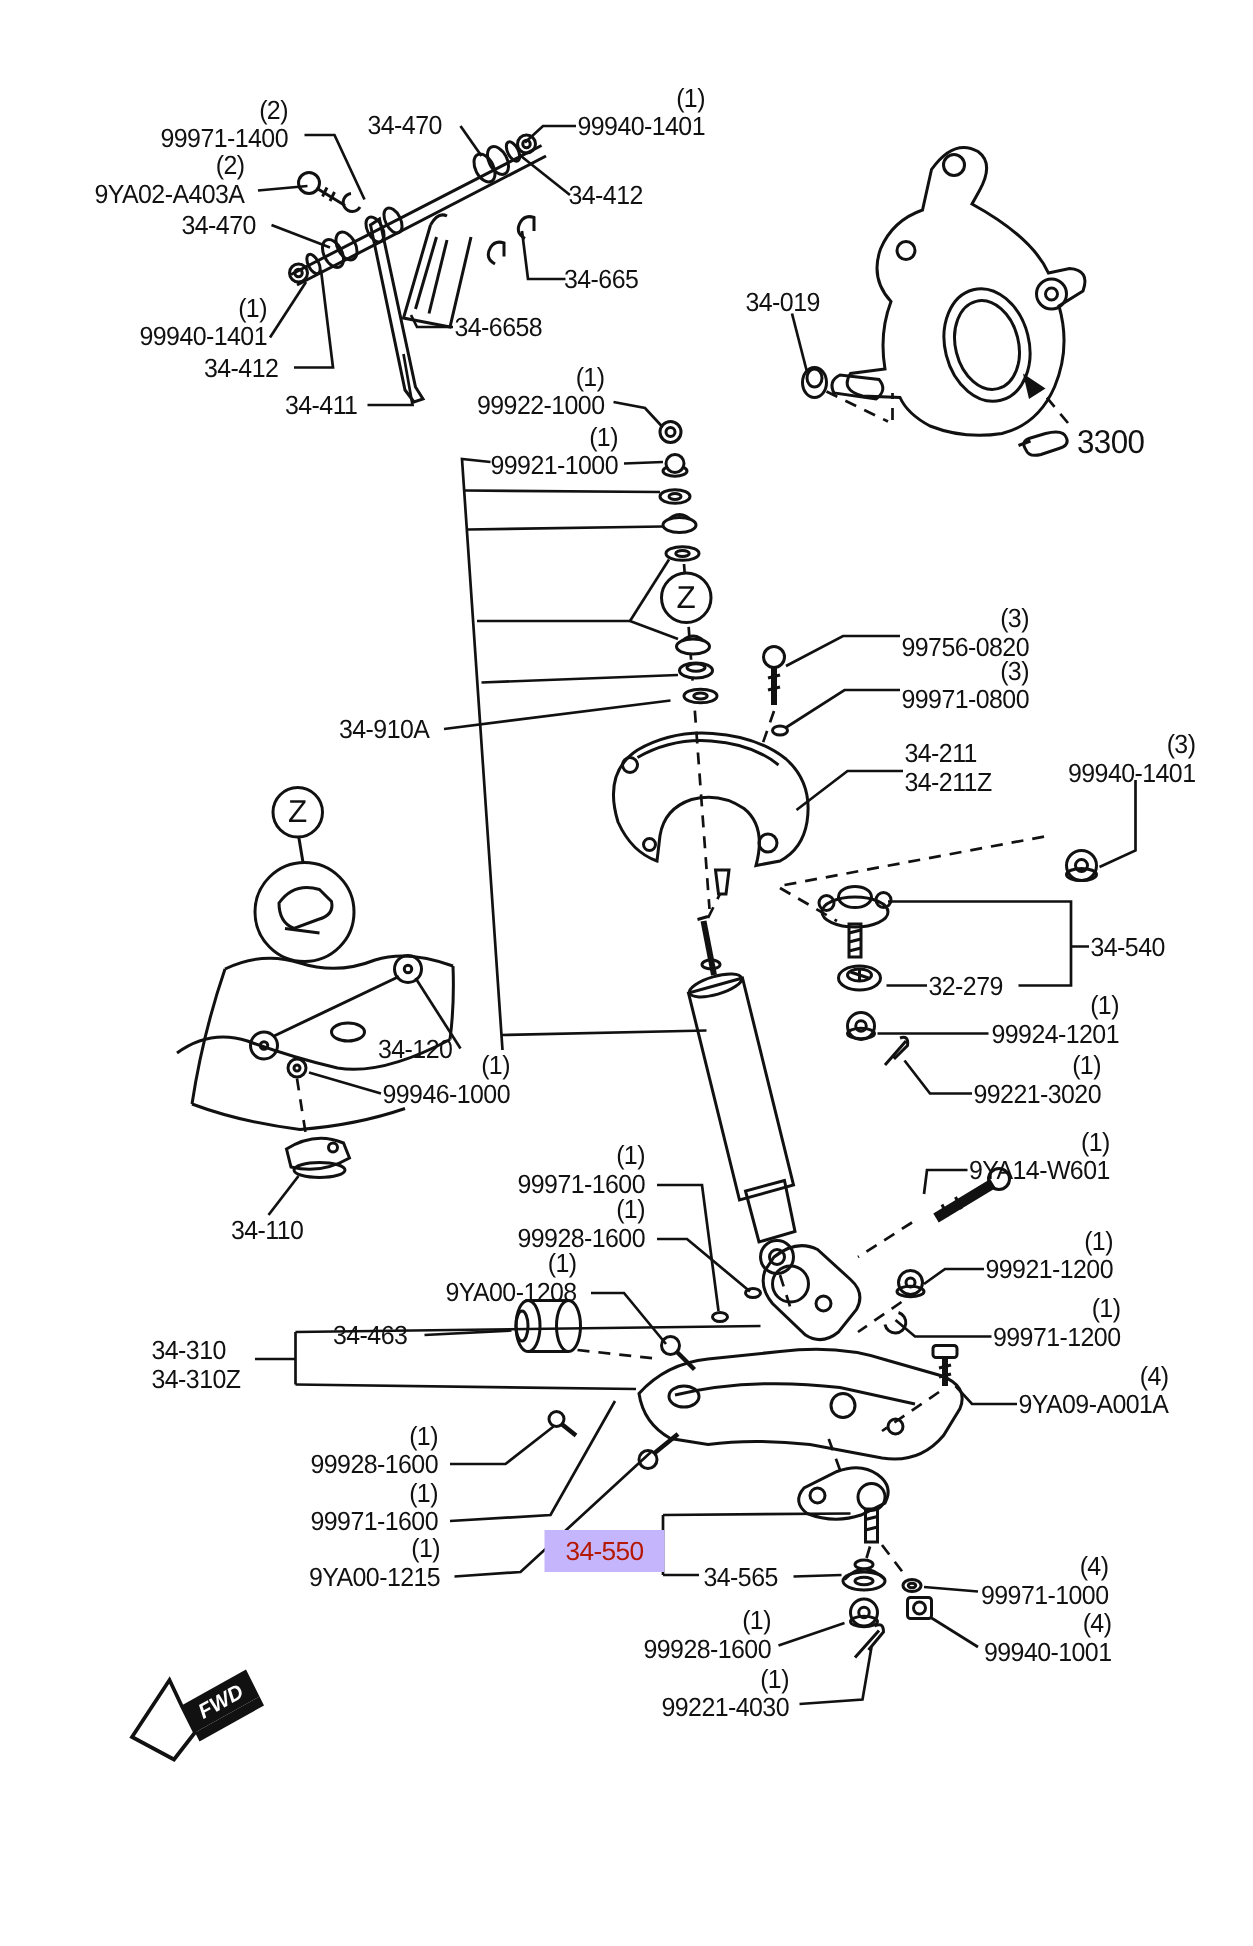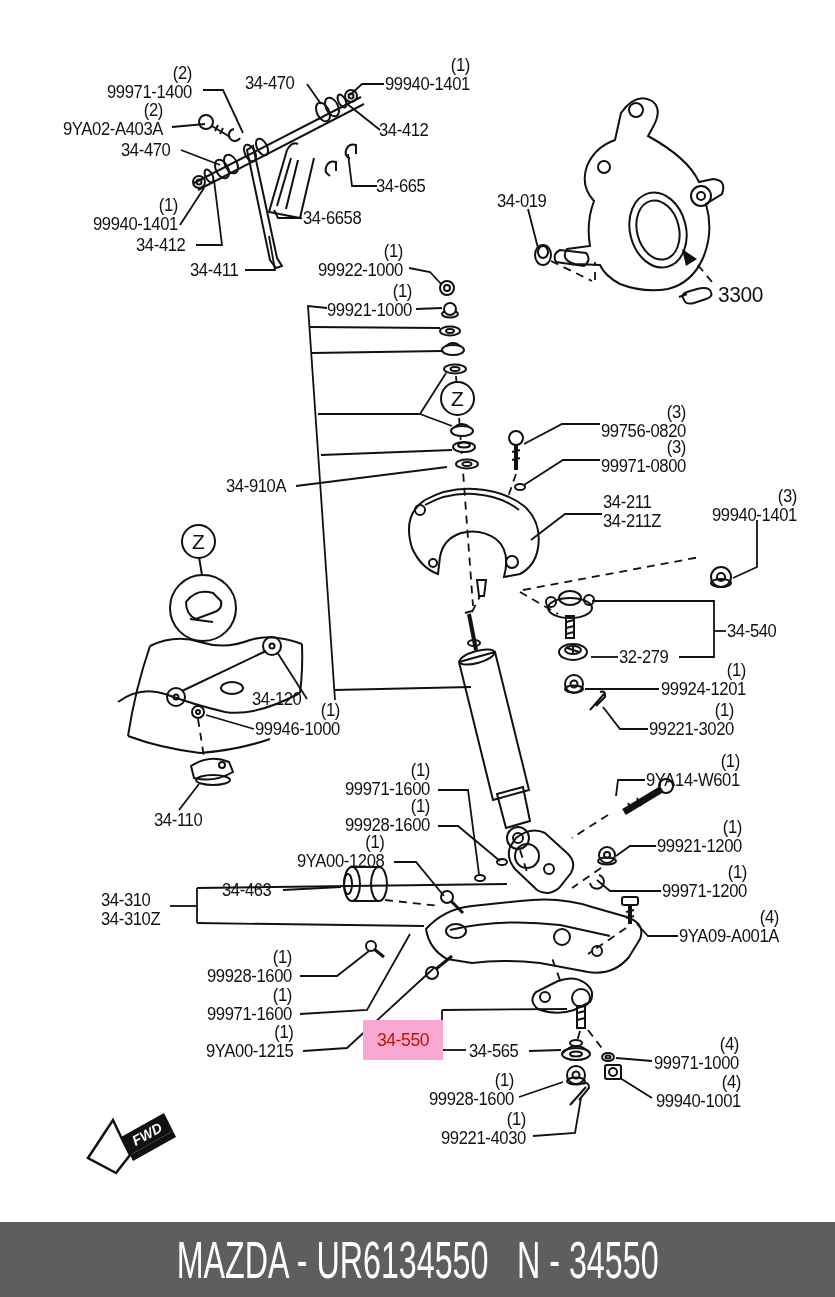--- a/index.html
+++ b/index.html
@@ -13,7 +13,7 @@
   .zmark{position:absolute;width:31px;height:31px;border:2.5px solid #111;border-radius:50%;
          background:#fff;display:flex;align-items:center;justify-content:center;
          font-size:21px;line-height:1;}
-  .hl{position:absolute;left:363px;top:1020px;width:80px;height:40px;background:#f9a8d4;
+  .hl{position:absolute;left:363px;top:1020px;width:80px;height:28px;background:#c4b5fd;
       color:#b51800;display:flex;align-items:center;justify-content:center;
       font-size:17.5px;letter-spacing:-0.4px;}
   .footer{position:absolute;left:0;top:1222px;width:835px;height:75px;background:#5e5e5e;

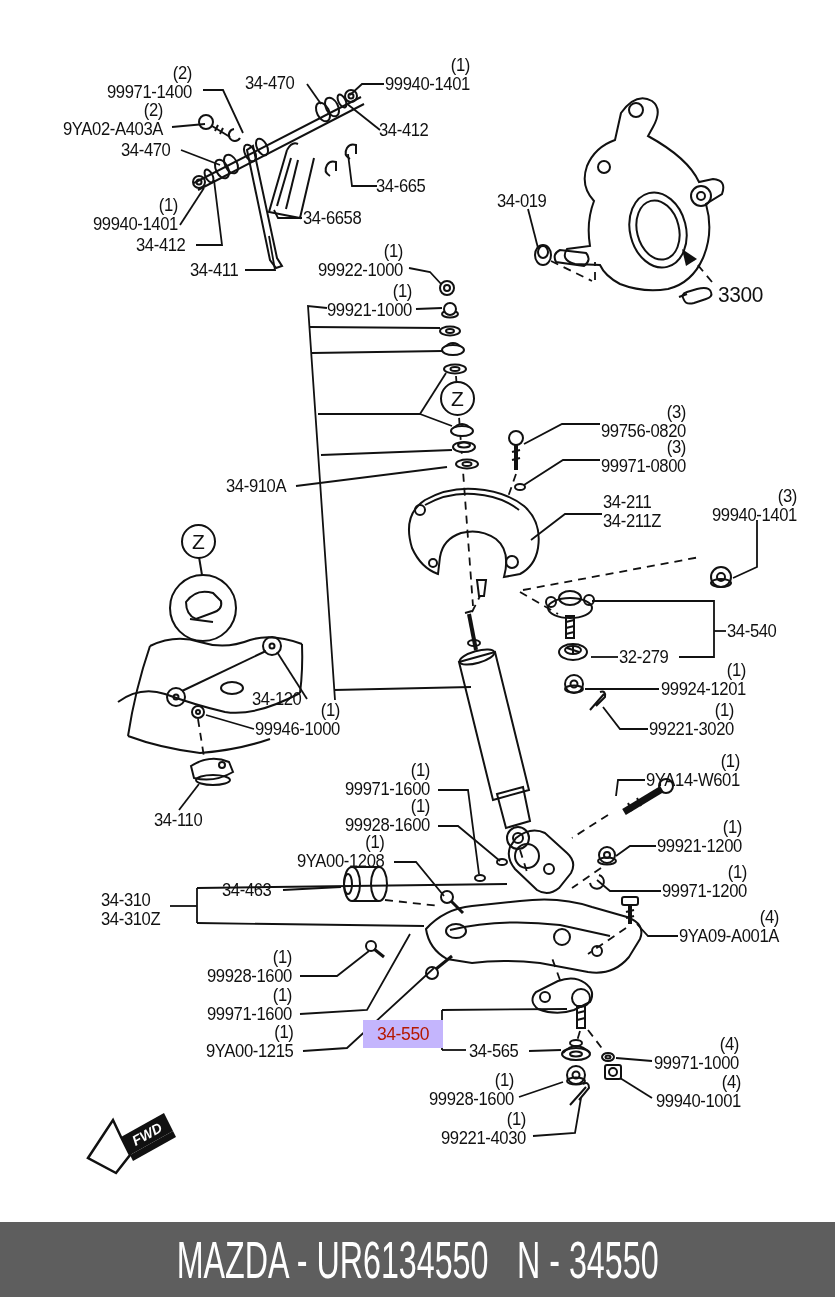--- a/index.html
+++ b/index.html
@@ -489,12 +489,6 @@
       <span>Z</span>
     </div>
 
-  <div class="footer">
-    <div class="footer-text">
-      <span>MAZDA - UR6134550</span>
-      <span>N - 34550</span>
-    </div>
-  </div>
 
 </div>
 

